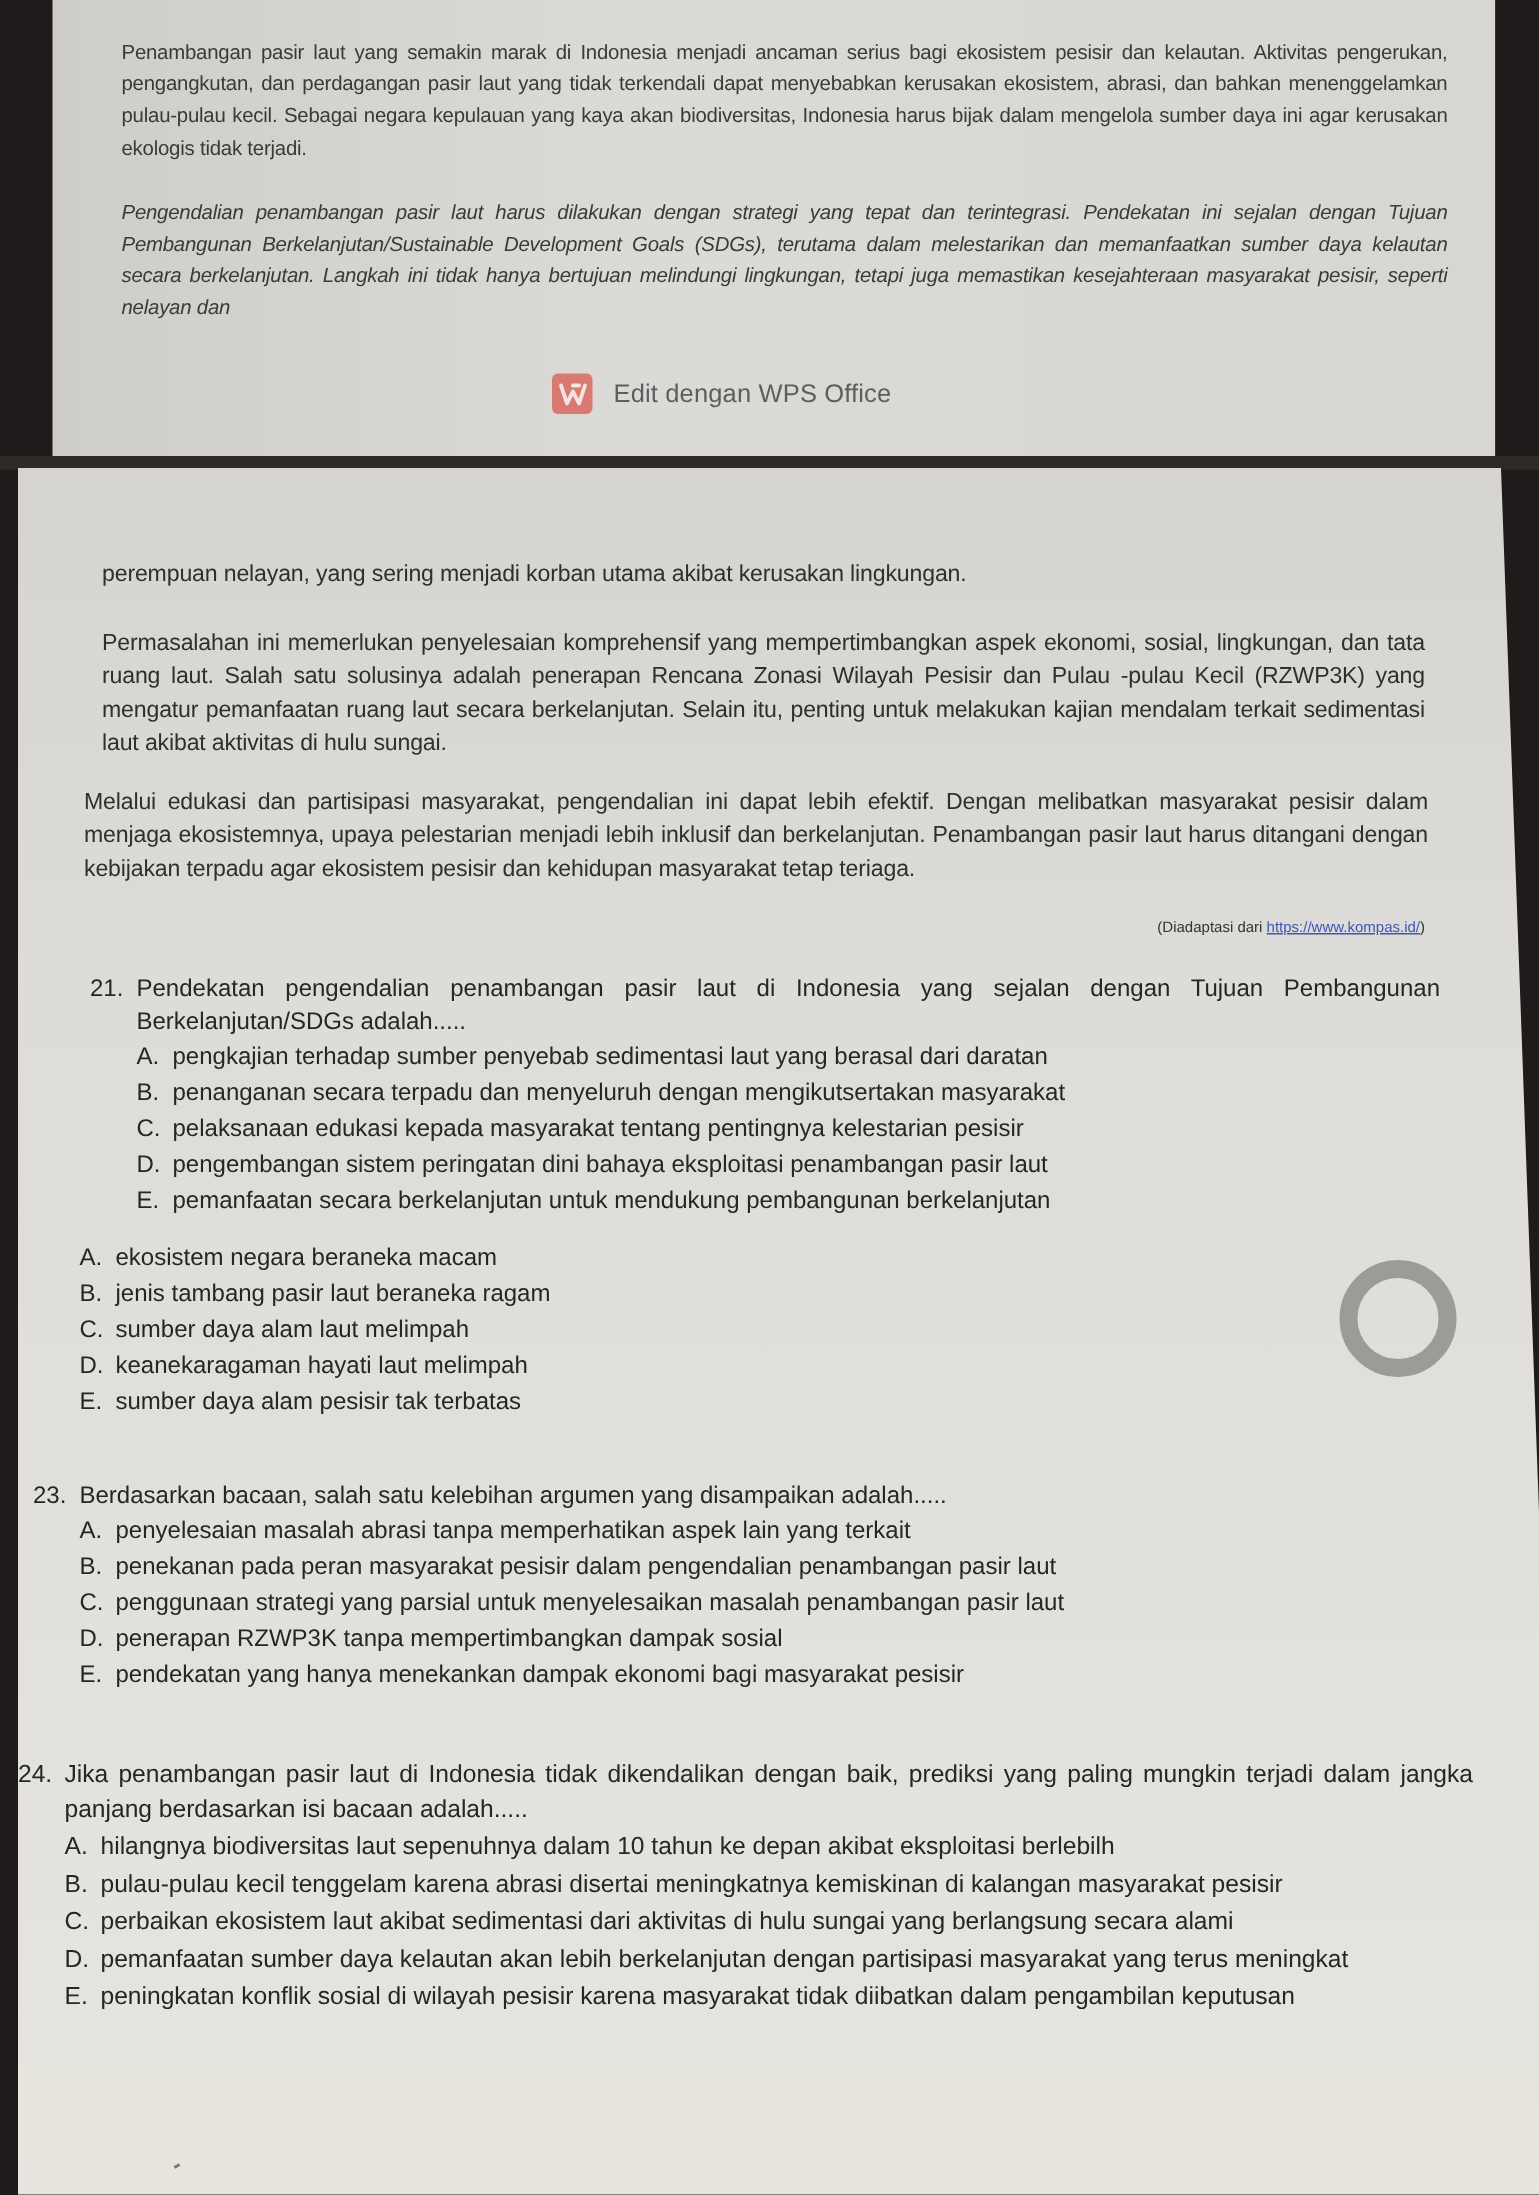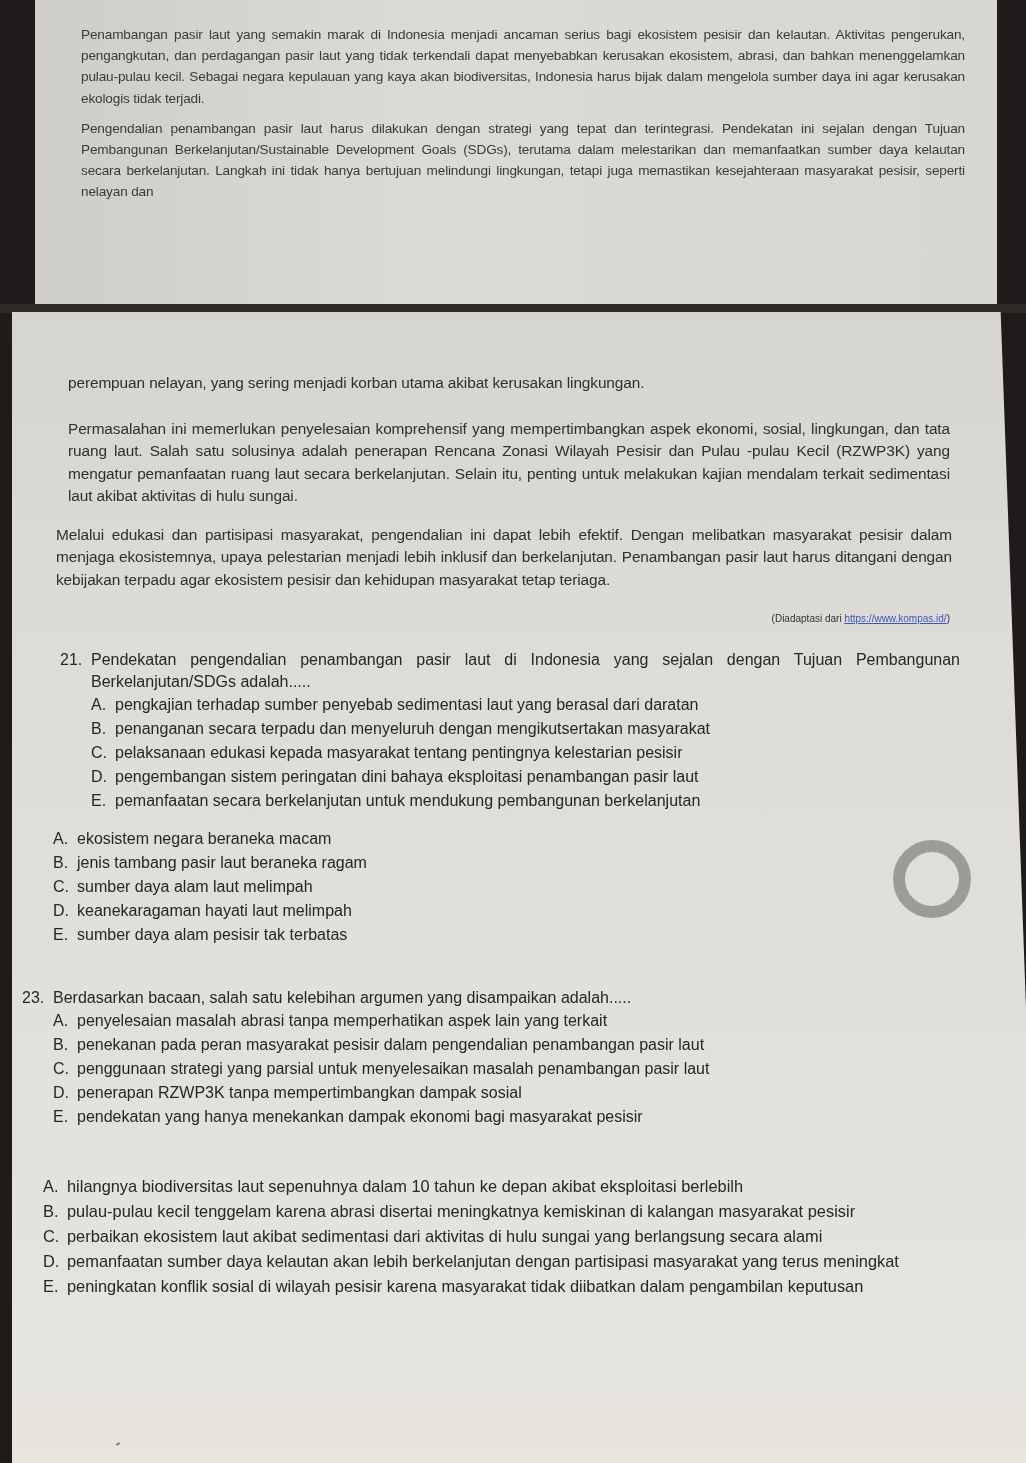--- a/index.html
+++ b/index.html
@@ -30,7 +30,7 @@
       font-size: 13.6px; line-height: 21.2px; color: #3a3a3a;
       text-align: justify; letter-spacing: -0.15px;
     }
-    .p-small + .p-small { margin-top: 9px; }
+    .p-small + .p-small { margin-top: 22px; font-style: italic; }
 
     .wps-banner {
       position: absolute; left: 333px; top: 269px;

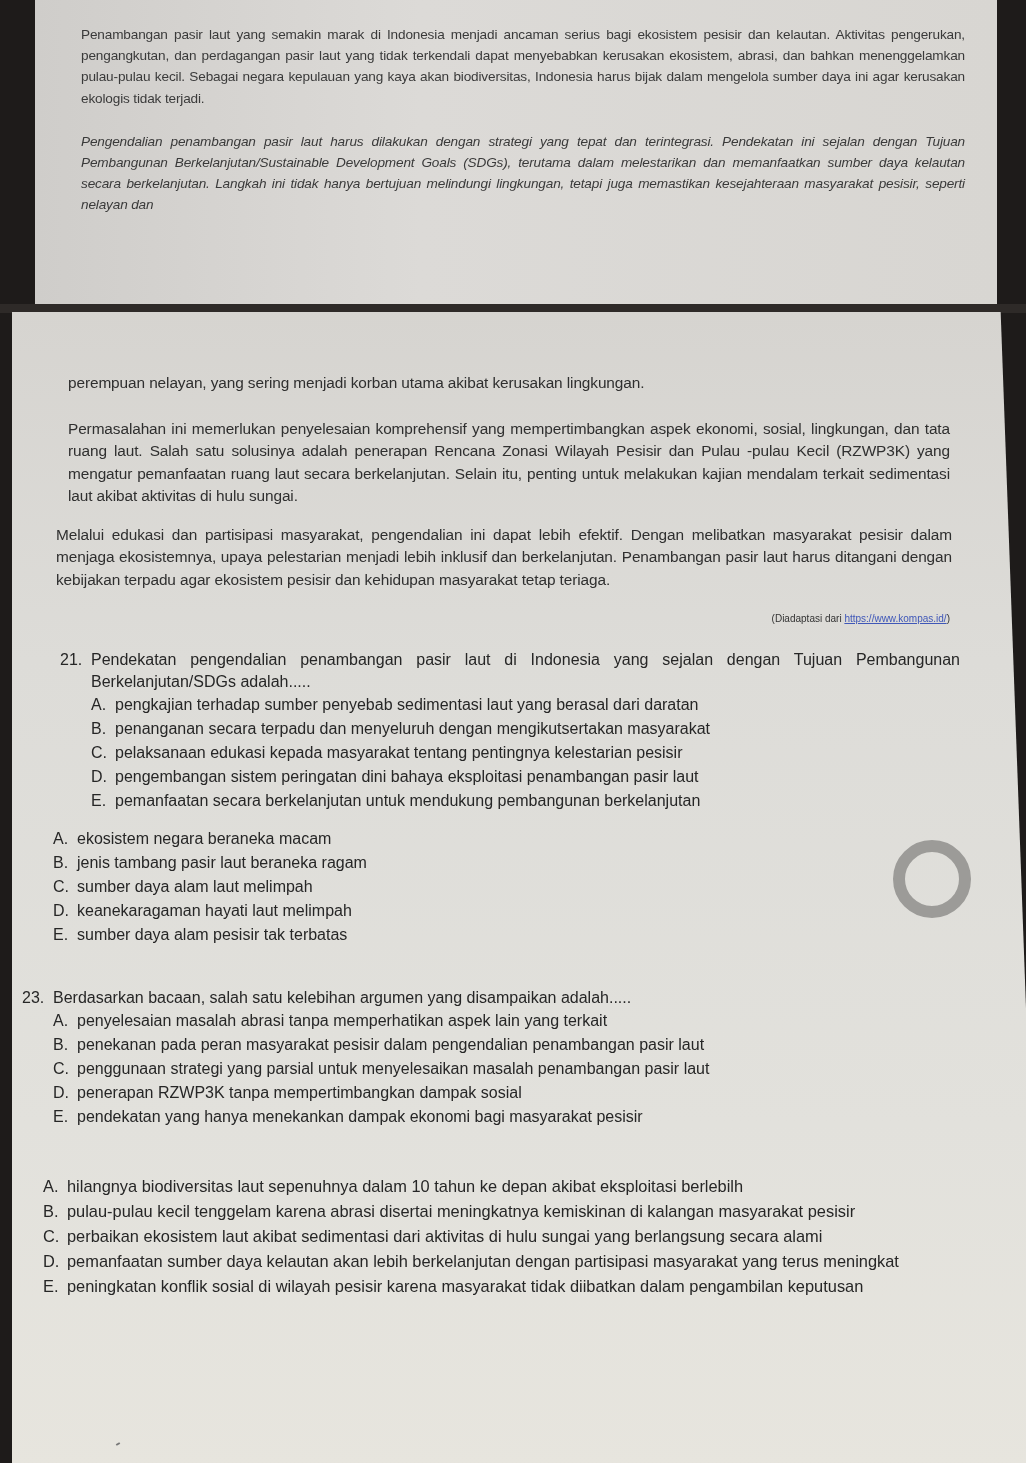--- a/index.html
+++ b/index.html
@@ -115,6 +115,15 @@
       <p class="p-small">Penambangan pasir laut yang semakin marak di Indonesia menjadi ancaman serius bagi ekosistem pesisir dan kelautan. Aktivitas pengerukan, pengangkutan, dan perdagangan pasir laut yang tidak terkendali dapat menyebabkan kerusakan ekosistem, abrasi, dan bahkan menenggelamkan pulau-pulau kecil. Sebagai negara kepulauan yang kaya akan biodiversitas, Indonesia harus bijak dalam mengelola sumber daya ini agar kerusakan ekologis tidak terjadi.</p>
       <p class="p-small">Pengendalian penambangan pasir laut harus dilakukan dengan strategi yang tepat dan terintegrasi. Pendekatan ini sejalan dengan Tujuan Pembangunan Berkelanjutan/Sustainable Development Goals (SDGs), terutama dalam melestarikan dan memanfaatkan sumber daya kelautan secara berkelanjutan. Langkah ini tidak hanya bertujuan melindungi lingkungan, tetapi juga memastikan kesejahteraan masyarakat pesisir, seperti nelayan dan</p>
     </div>
+    <div class="wps-banner">
+      <span class="wps-logo">
+        <svg viewBox="0 0 20 16" fill="none" stroke="#f3e4e1" stroke-width="2.6" stroke-linejoin="round" stroke-linecap="round">
+          <path d="M2 2 L6 14 L10 6 L14 14 L18 2"></path>
+          <path d="M10 2 L14 2"></path>
+        </svg>
+      </span>
+      <span class="wps-text">Edit dengan WPS Office</span>
+    </div>
   </div>
 
   <div class="page-divider"></div>

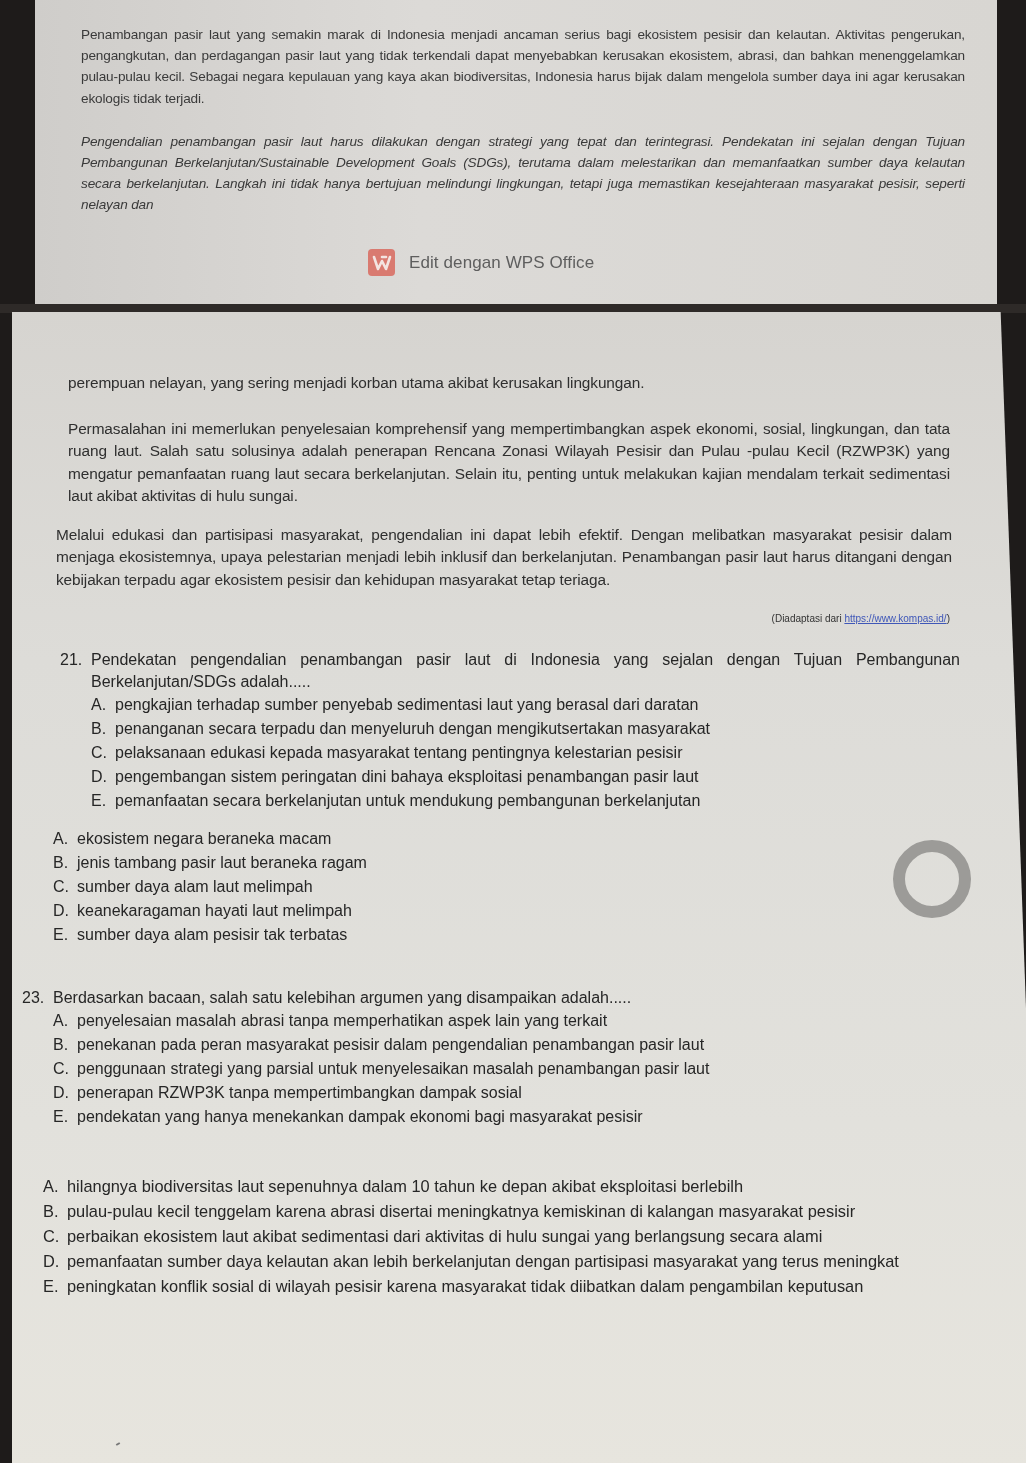--- a/index.html
+++ b/index.html
@@ -222,6 +222,10 @@
       </div>
 
       <div class="question" id="q24">
+        <div class="q-head">
+          <span class="q-num">24.</span>
+          <span class="q-text">Jika penambangan pasir laut di Indonesia tidak dikendalikan dengan baik, prediksi yang paling mungkin terjadi dalam jangka panjang berdasarkan isi bacaan adalah.....</span>
+        </div>
         <div class="options">
           <div class="opt">
               <span class="opt-letter">A.</span>

